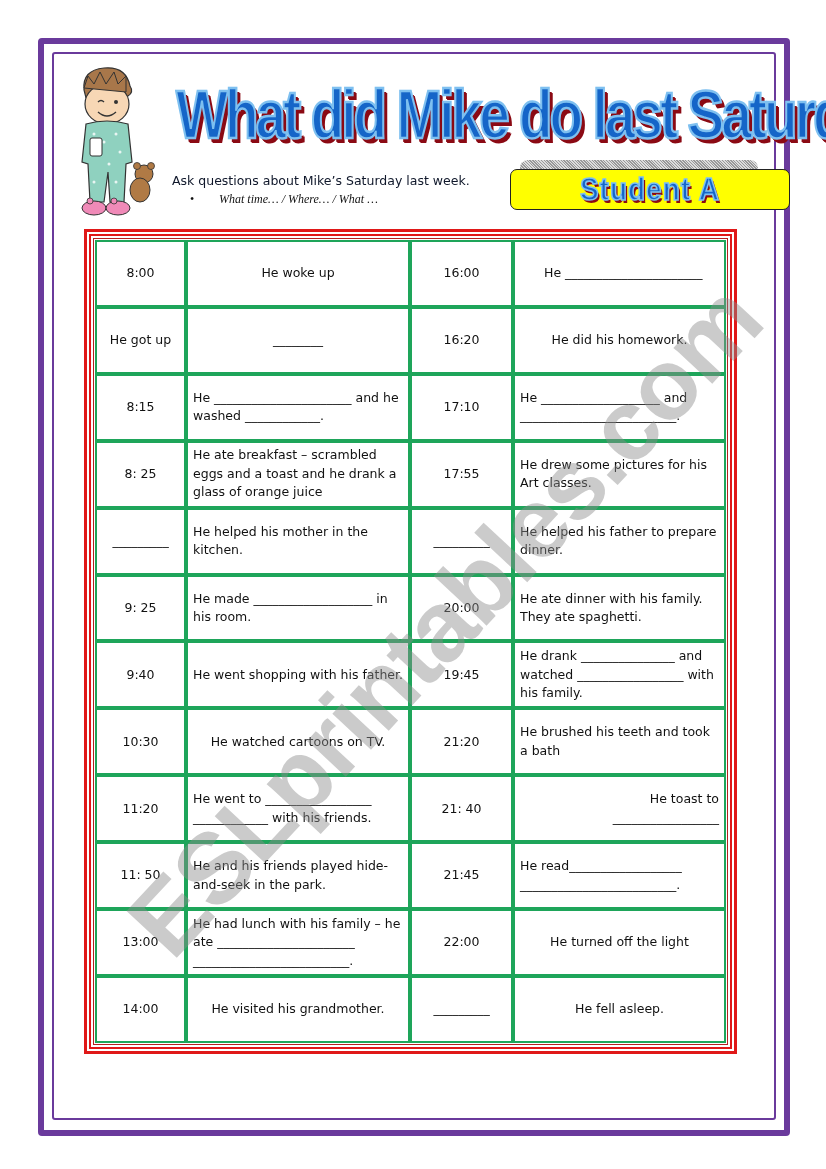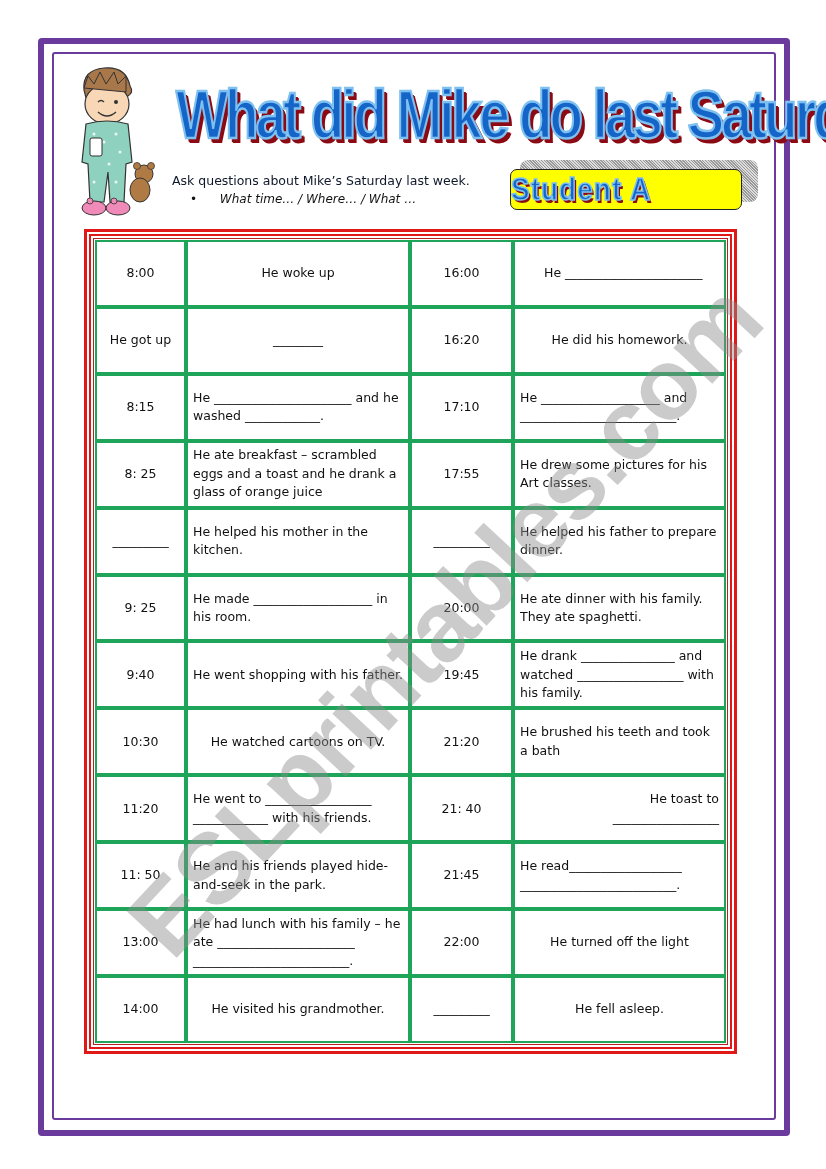--- a/index.html
+++ b/index.html
@@ -21,7 +21,7 @@
            -webkit-text-stroke:2px #7ec0f0;
            text-shadow:3px 3px 0 #8b0a14, 4px 4px 0 #8b0a14; white-space:nowrap; }
   .instruction { position:absolute; left:172px; top:173px; font-size:12.5px; color:#0f172a; }
-  .hint { position:absolute; left:190px; top:192px; font-size:12px; font-style:italic; color:#111; }
+  .hint { position:absolute; left:190px; top:192px; font-size:12px; font-style:italic; color:#111;font-family:Liberation Serif, serif; }
   .hint .bullet { display:inline-block; width:26px; font-style:normal; }
 
   .badge-shadow { position:absolute; left:520px; top:160px; width:238px; height:42px;

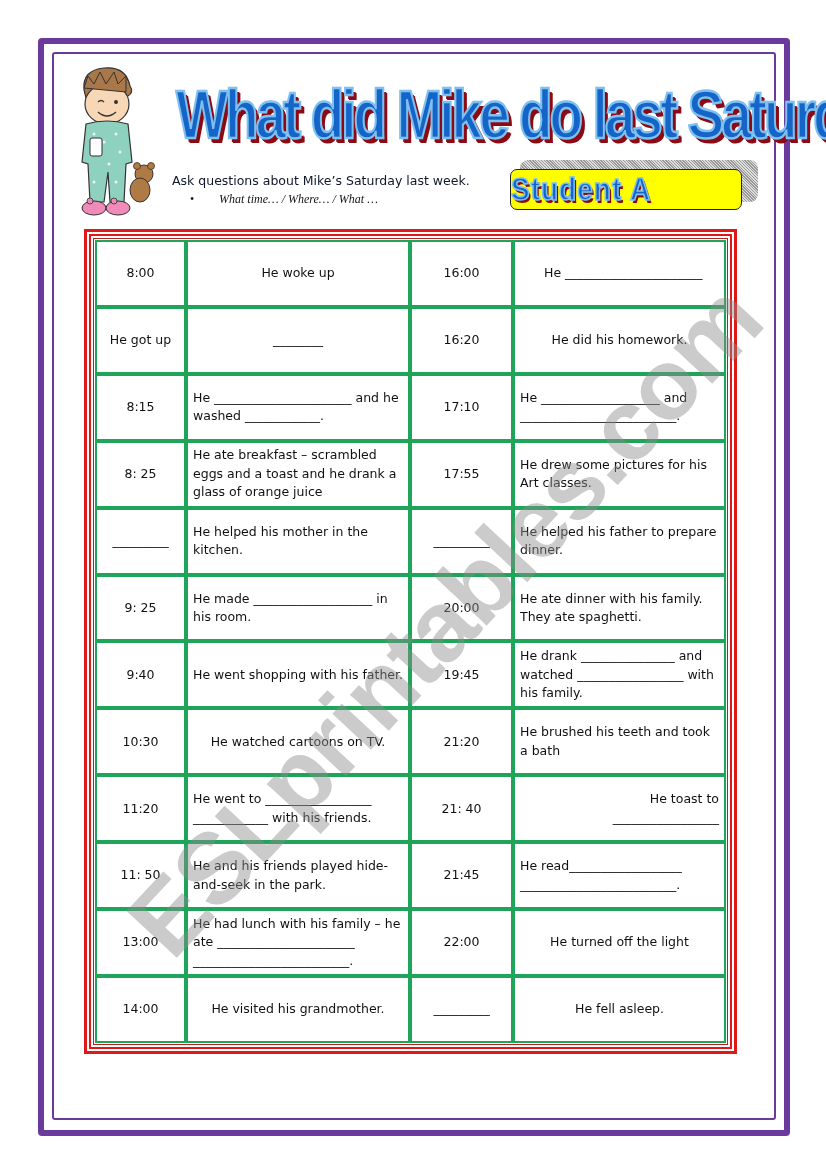--- a/index.html
+++ b/index.html
@@ -27,9 +27,9 @@
   .badge-shadow { position:absolute; left:520px; top:160px; width:238px; height:42px;
                   border-radius:8px;
                   background:repeating-linear-gradient(45deg,#999 0 1px,#ddd 1px 2px); }
-  .badge { position:absolute; left:510px; top:169px; width:232px; height:41px;
+  .badge { position:absolute; left:510px; top:169px; width:280px; height:41px;
            background:#ffff00; border:1.5px solid #222; border-radius:7px; box-sizing:border-box;
-           display:flex; align-items:center; justify-content:flex-start; }
+           display:flex; align-items:center; justify-content:center; }
   .badge span { font-family:"Liberation Sans", sans-serif; font-weight:bold; font-size:28px;
                 color:#1565c8; -webkit-text-stroke:1.5px #7ec0f0; letter-spacing:1px;
                 text-shadow:2px 2px 0 #8b0a14; transform:scaleY(1.15); display:inline-block; }

